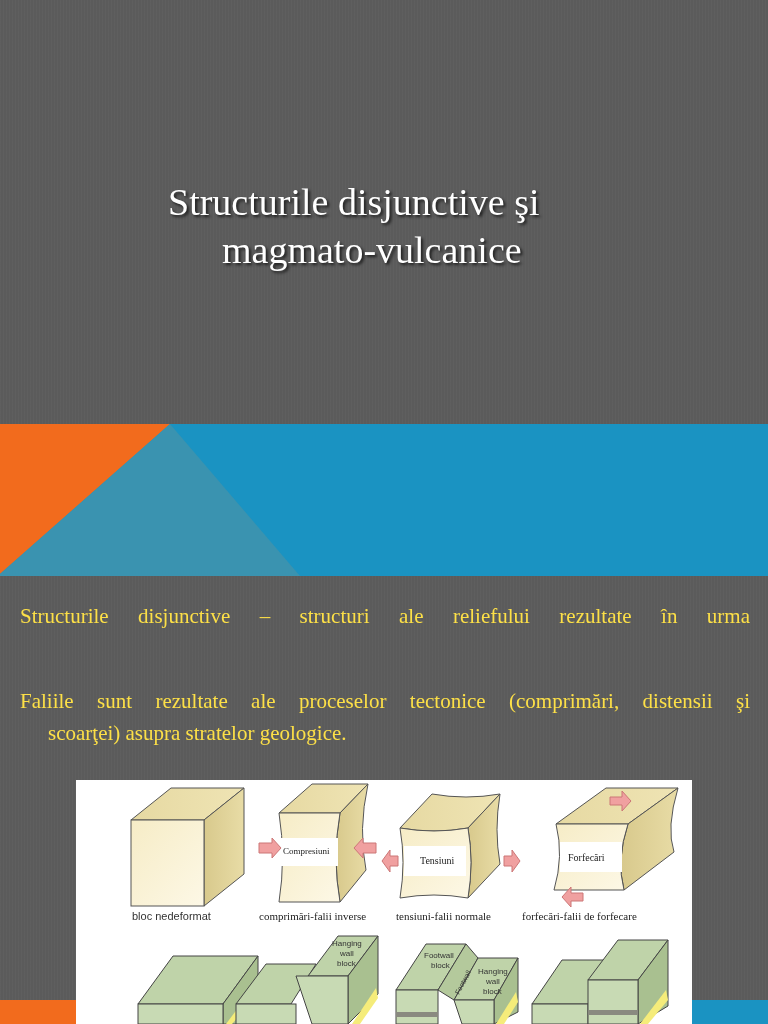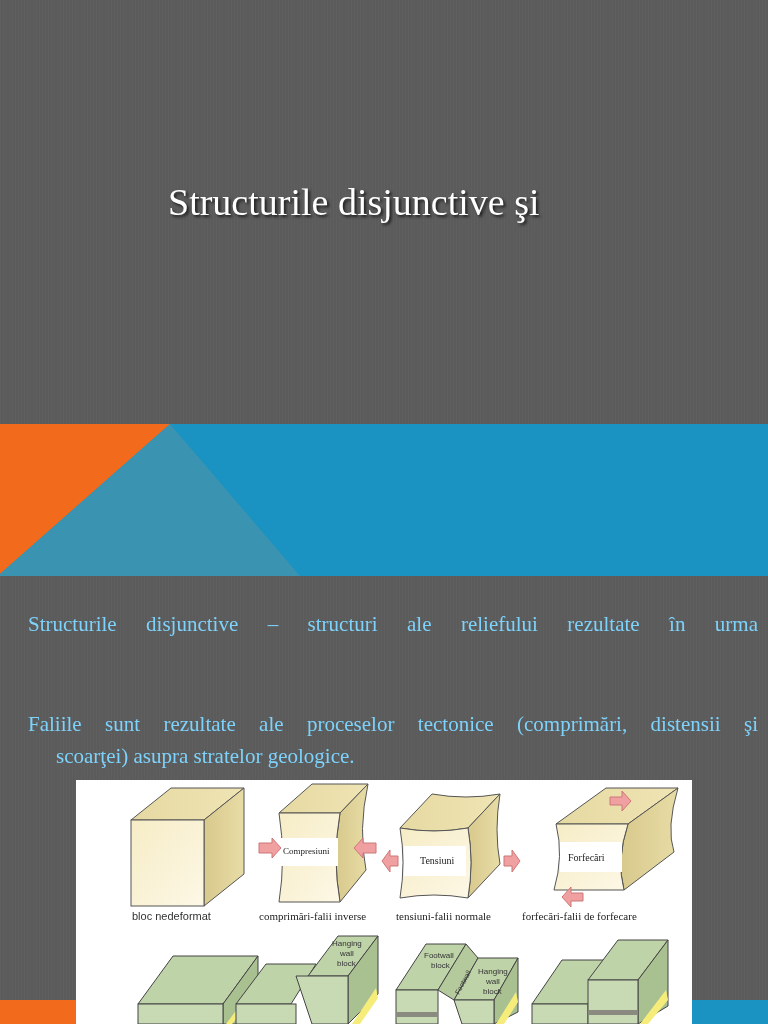--- a/index.html
+++ b/index.html
@@ -33,6 +33,7 @@
 <div class="slide title-slide">
   <h1 class="title">
     <span>Structurile disjunctive şi</span>
+    <span class="l2">magmato-vulcanice</span>
   </h1>
 </div>
 

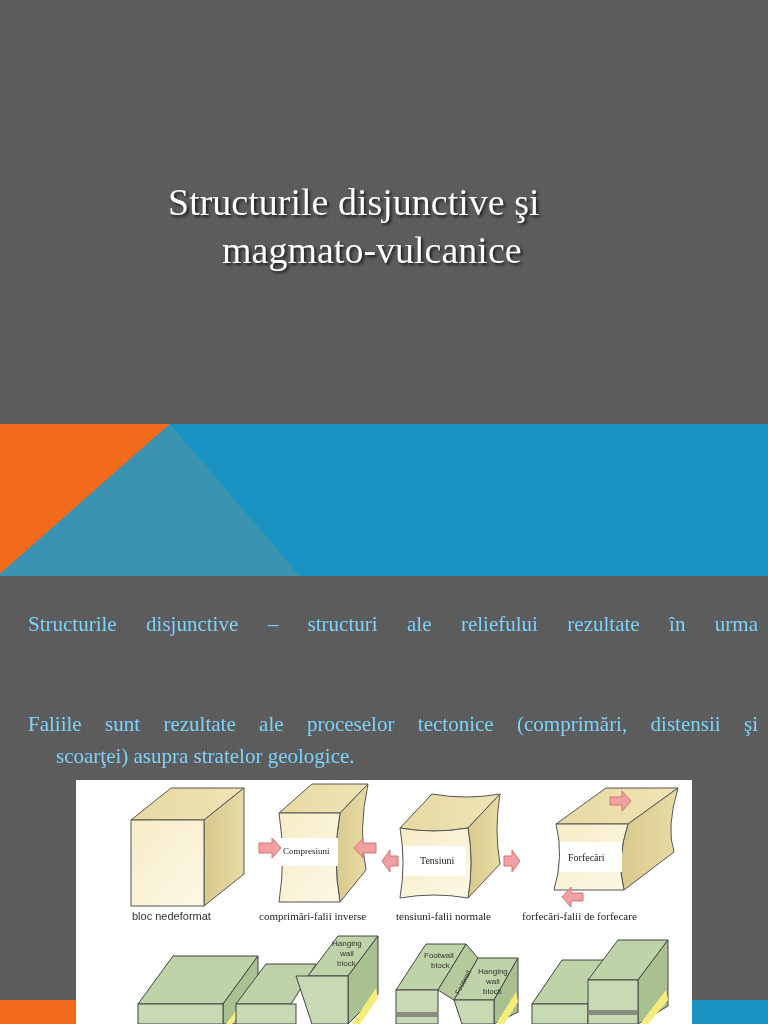--- a/index.html
+++ b/index.html
@@ -15,8 +15,8 @@
   .band { position:absolute; left:0; top:424px; width:768px; height:152px; overflow:hidden; }
   .band svg { display:block; }
   .content-slide { top:576px; height:448px; }
-  .para { position:absolute; left:20px; width:730px; color:#7dd3fc; font-size:21px; line-height:32px;
-    text-align:justify; margin:8px; font-family:"Liberation Serif", serif; }
+  .para { position:absolute; left:20px; width:730px; color:#fde047; font-size:21px; line-height:32px;
+    text-align:justify; margin:0; font-family:"Liberation Serif", serif; }
   .para .indent { padding-left:28px; }
   .p1 { top:24px; }
   .p2 { top:124px; }

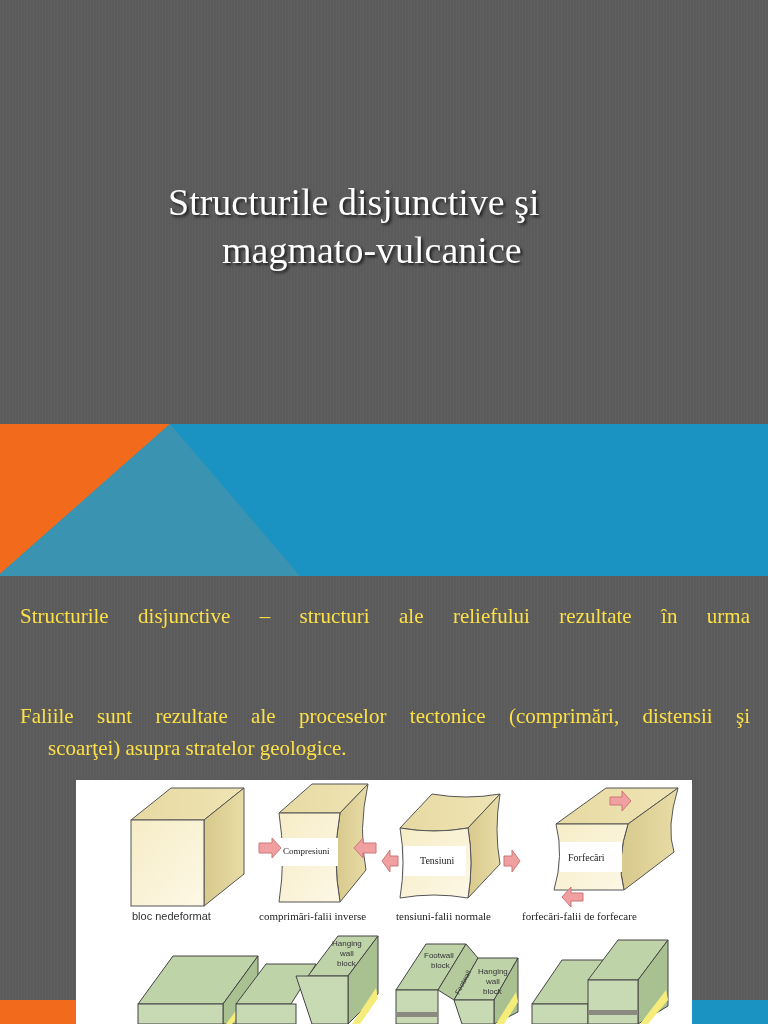--- a/index.html
+++ b/index.html
@@ -19,7 +19,7 @@
     text-align:justify; margin:0; font-family:"Liberation Serif", serif; }
   .para .indent { padding-left:28px; }
   .p1 { top:24px; }
-  .p2 { top:124px; }
+  .p2 { top:109px; }
   .figure { position:absolute; left:76px; top:780px; width:616px; height:244px; background:#ffffff; overflow:hidden; }
   .figure svg { display:block; }
   .bottom-orange { position:absolute; left:0; top:1000px; width:76px; height:24px; background:#f26b1d; }

